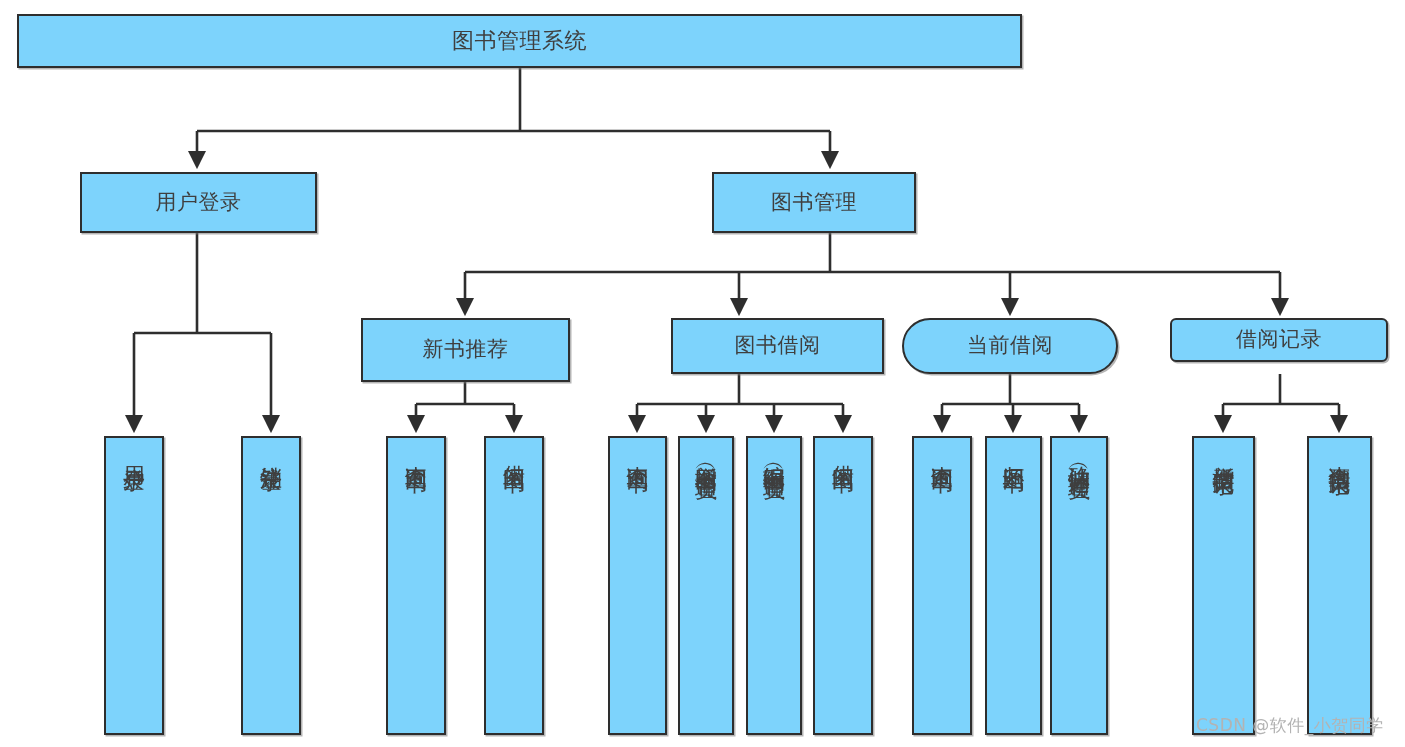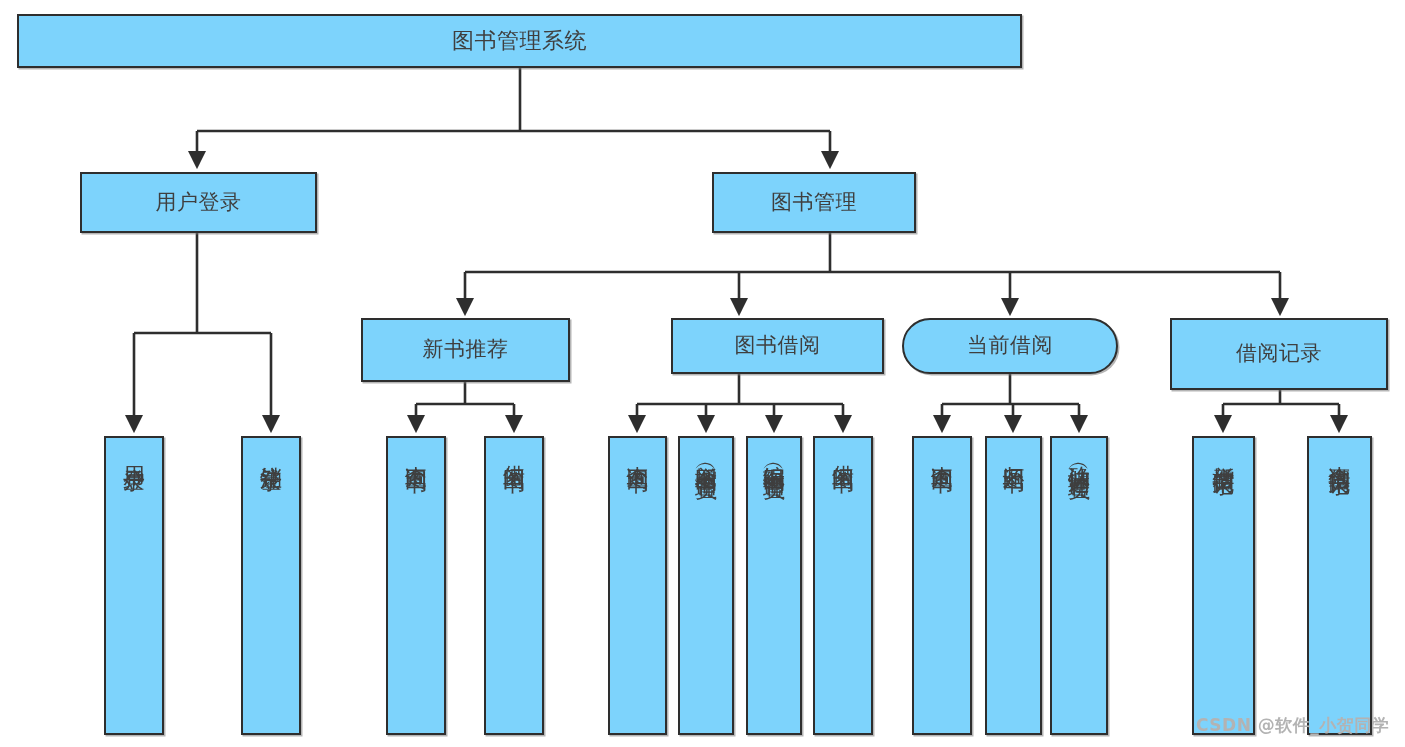--- a/index.html
+++ b/index.html
@@ -146,7 +146,7 @@
   <div class="node h" style="left:902px; top:318px; width:216px; height:56px;border-radius:28px;">
     <span class="lbl">当前借阅</span>
   </div>
-  <div class="node h" style="left:1170px; top:318px; width:218px; height:72px;">
+  <div class="node h" style="left:1170px; top:318px; width:218px; height:44px;border-radius:6px;">
     <span class="lbl">借阅记录</span>
   </div>
 

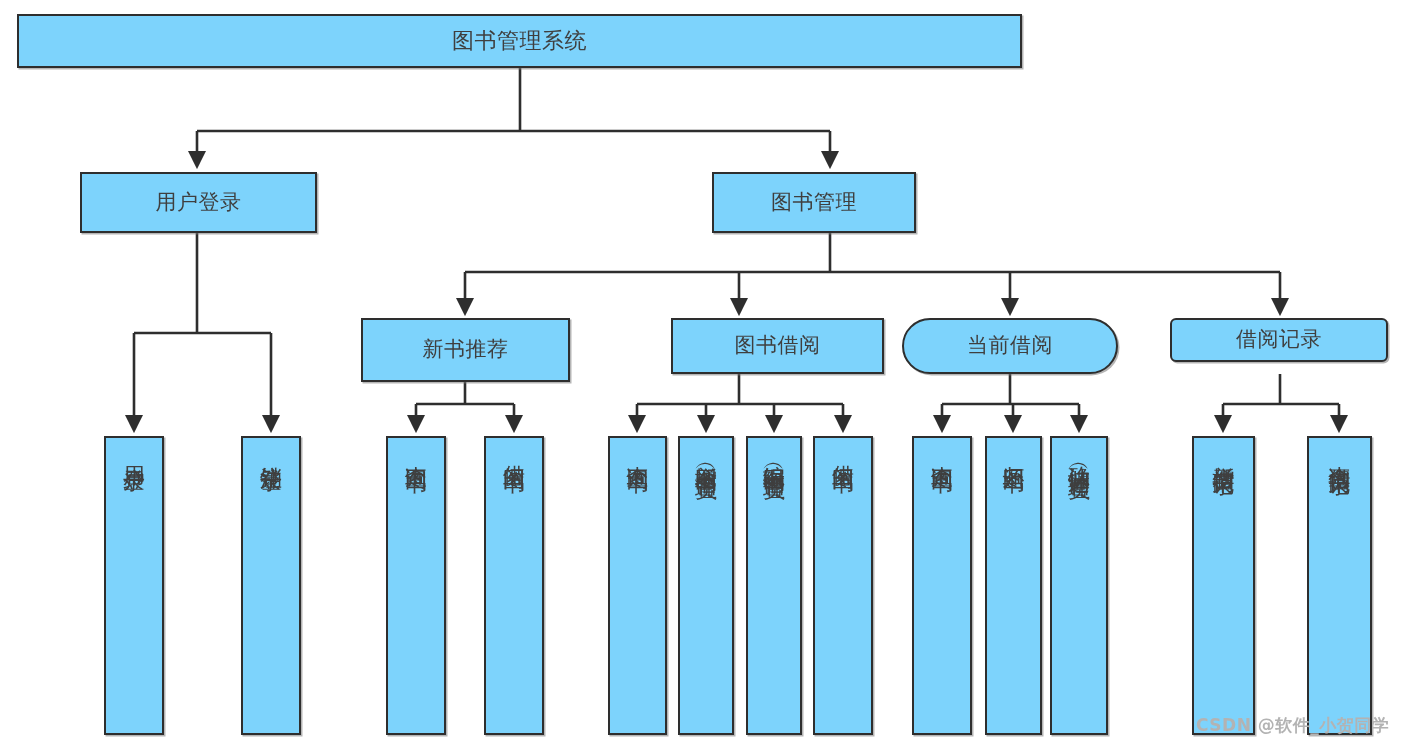--- a/index.html
+++ b/index.html
@@ -194,7 +194,7 @@
     <span class="lbl">查询借阅记录</span>
   </div>
 
-  <div class="watermark" style="left:1196px; top:714px;font-weight:bold;">CSDN @软件_小贺同学</div>
+  <div class="watermark" style="left:1196px; top:714px;">CSDN @软件_小贺同学</div>
 
 </div>
 

